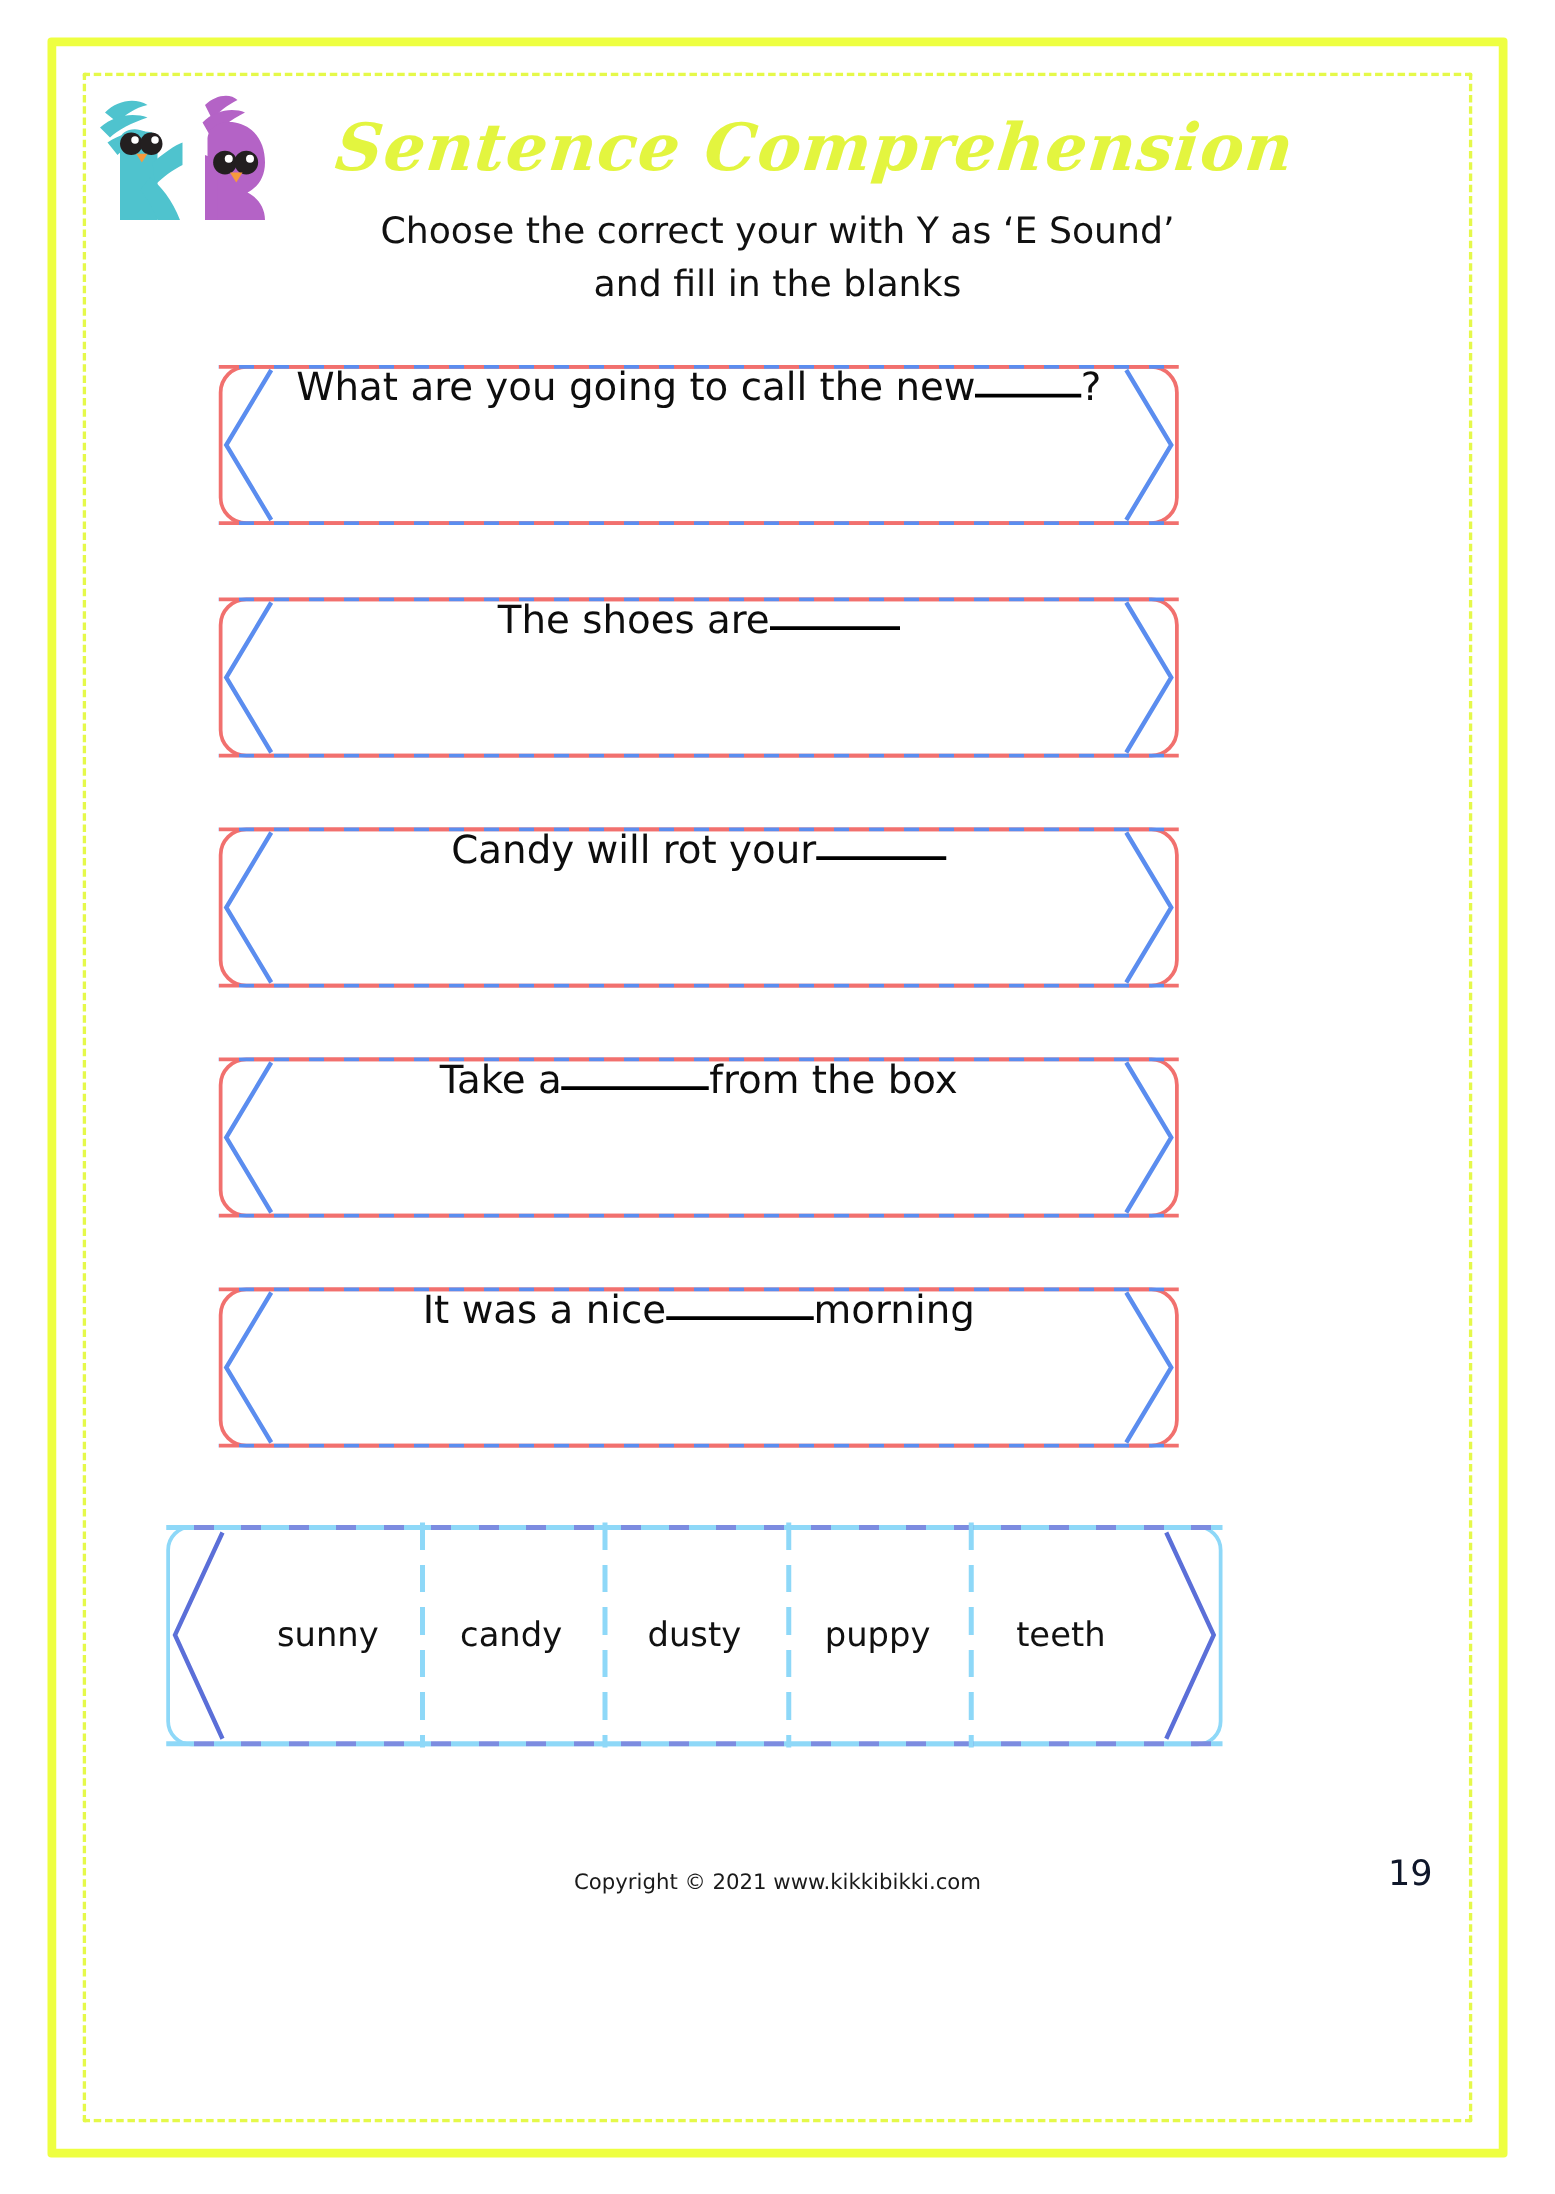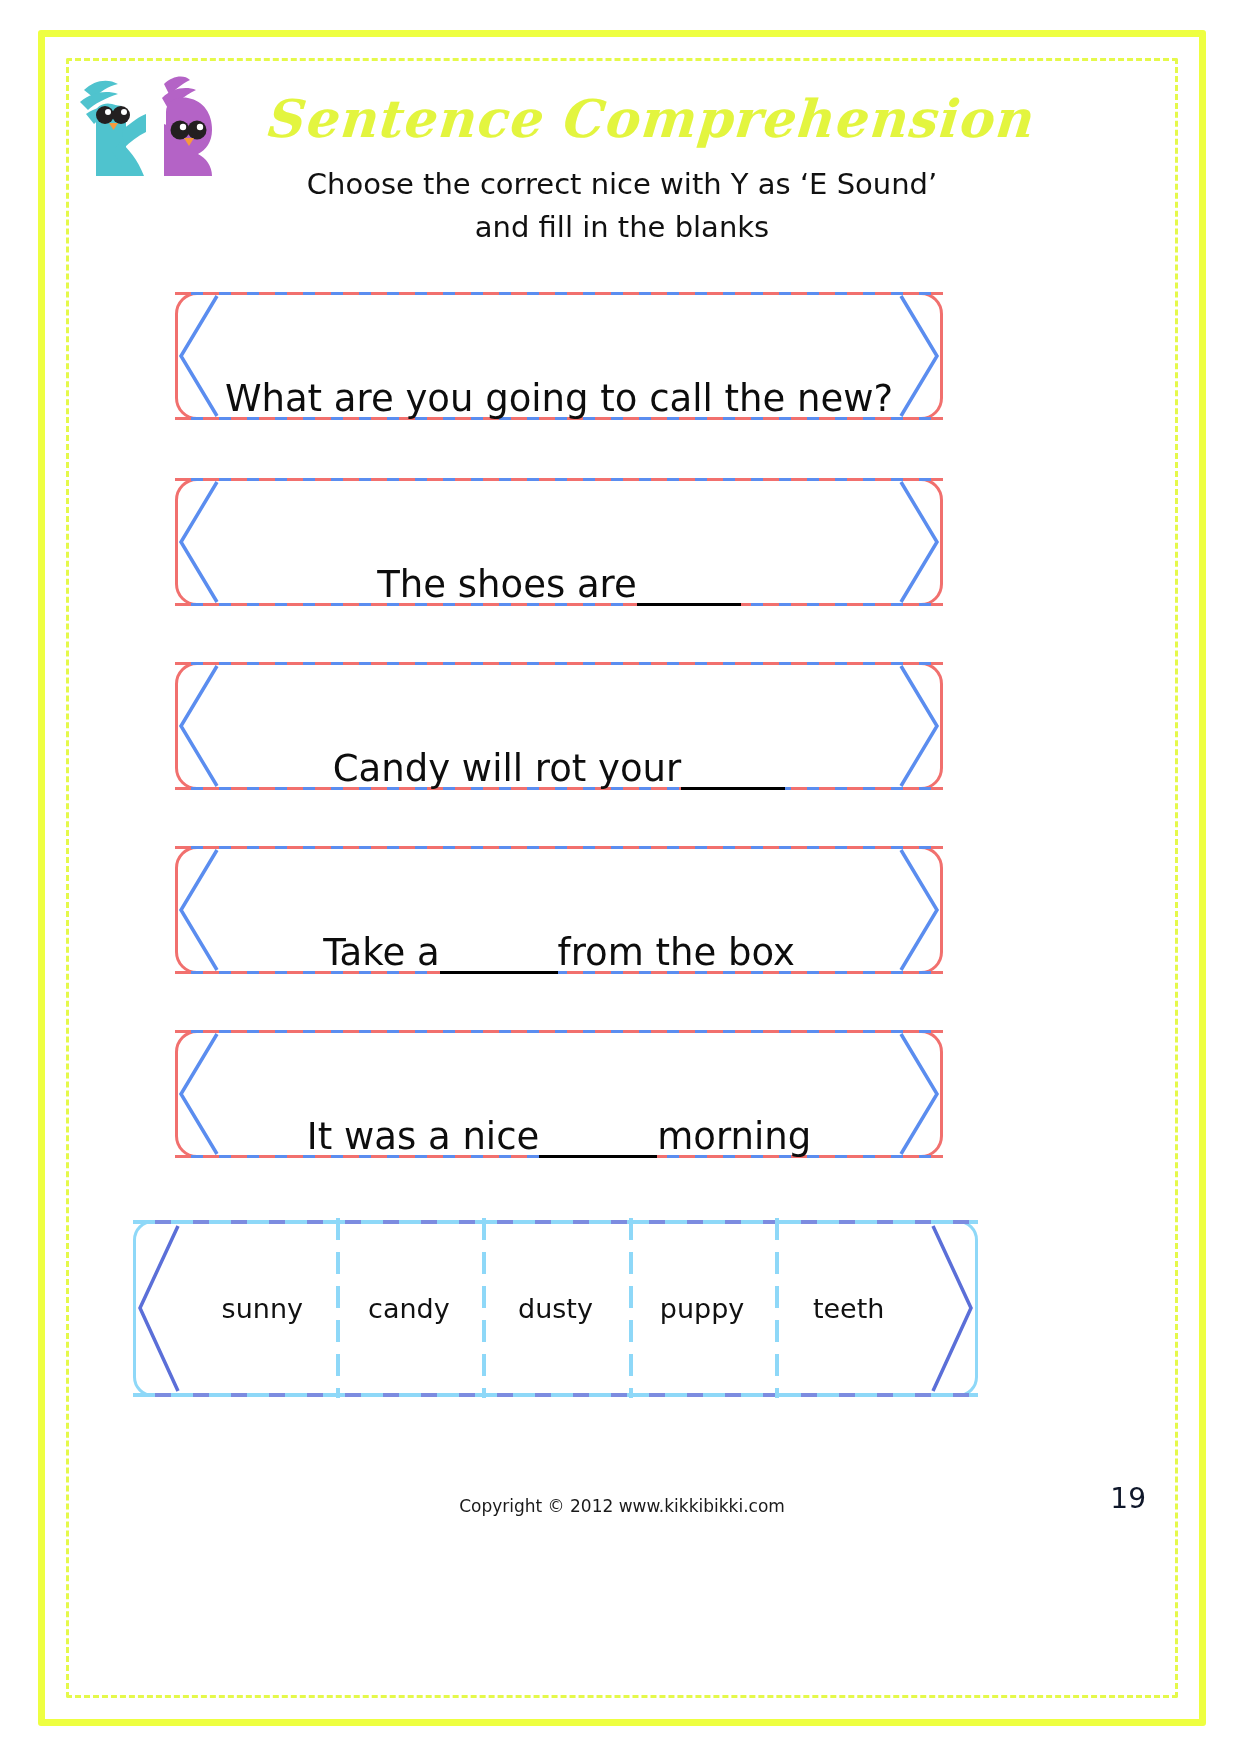--- a/index.html
+++ b/index.html
@@ -263,7 +263,7 @@
   </div>
 
   <div class="subtitle">
-    <div>Choose the correct nice with Y as ‘E Sound’</div>
+    <div>Choose the correct your with Y as ‘E Sound’</div>
     <div>and fill in the blanks</div>
   </div>
 

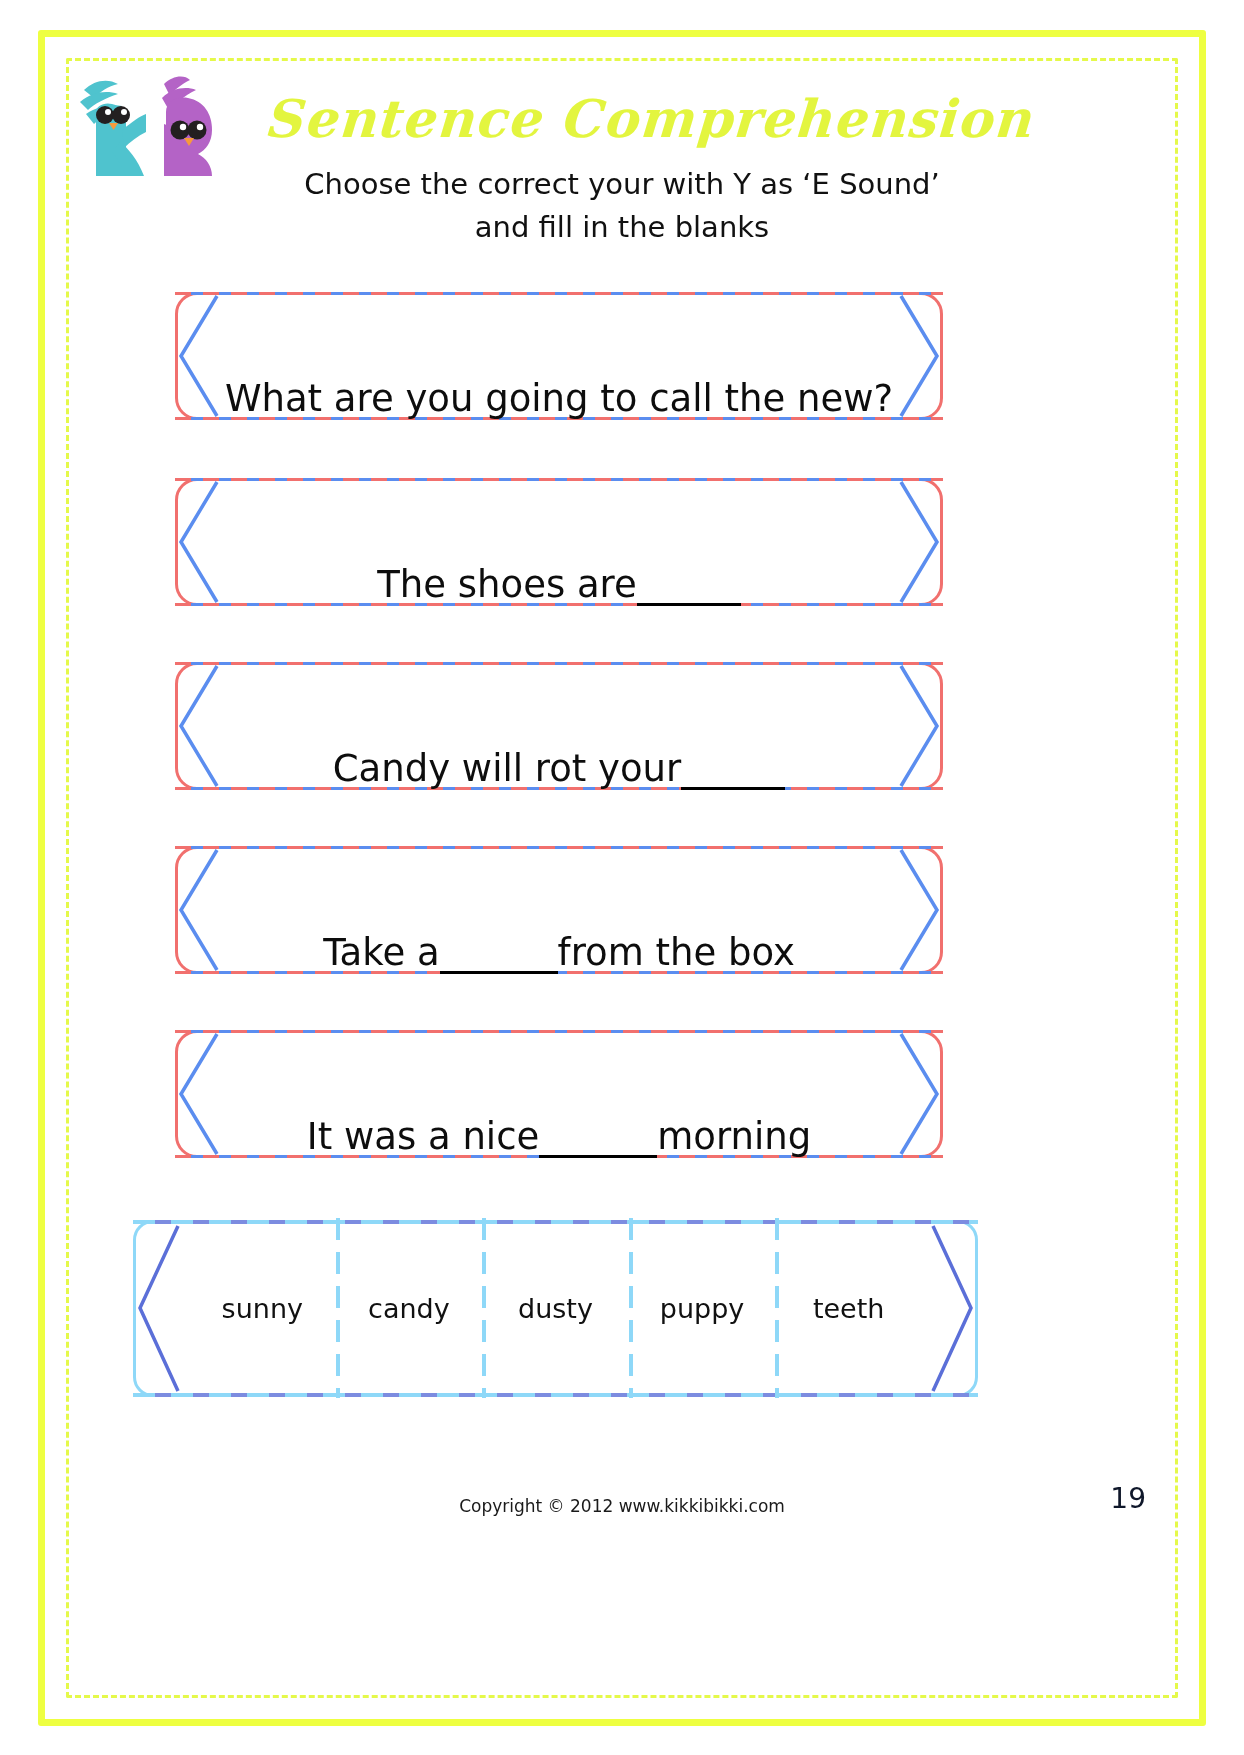--- a/index.html
+++ b/index.html
@@ -119,10 +119,10 @@
     left: 62px; right: 62px;
     top: 0; height: 128px;
     display: flex;
-    align-items: flex-end;
+    align-items: flex-start;
     justify-content: center;
     font-family: "DejaVu Sans", sans-serif;
-    font-size: 37px;
+    font-size: 31px;
     color: #0d0d0d;
     white-space: nowrap;
   }

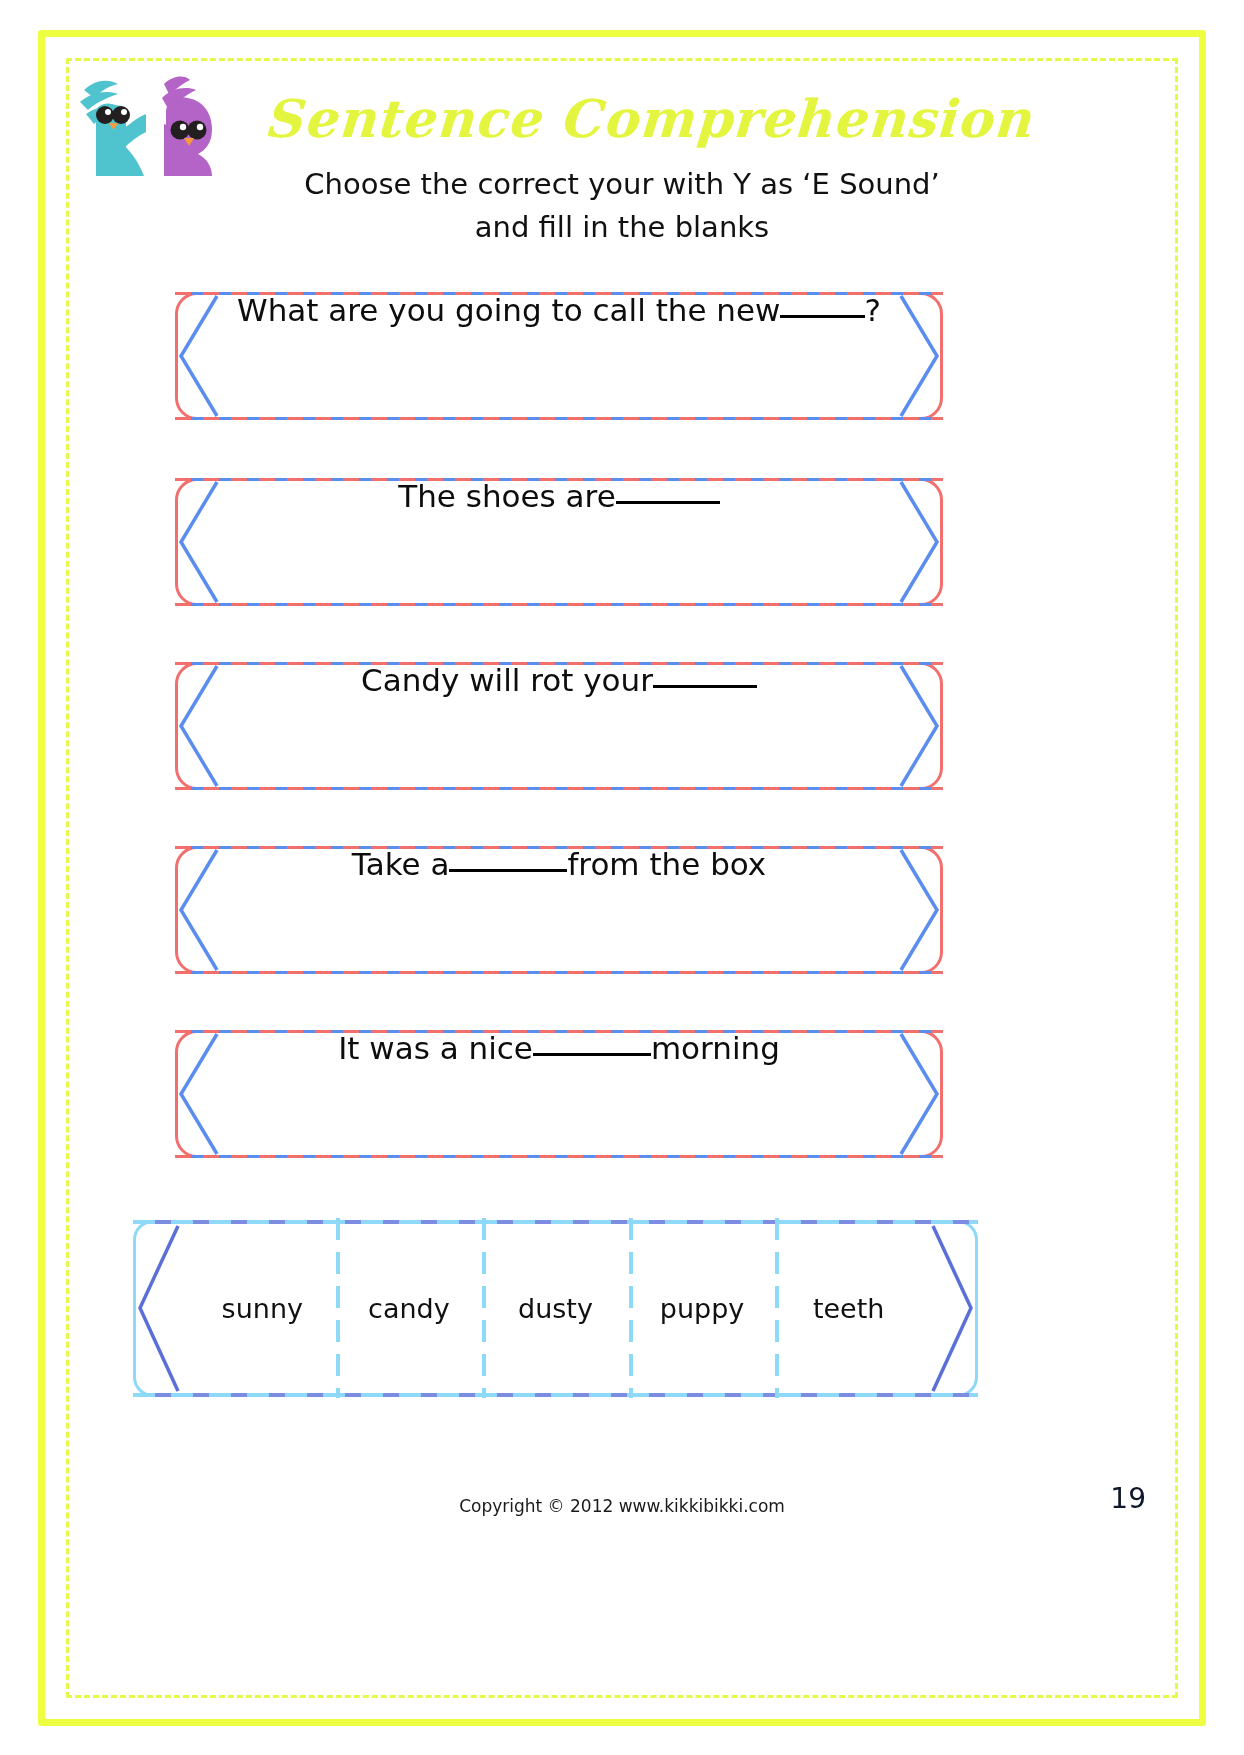--- a/index.html
+++ b/index.html
@@ -383,7 +383,7 @@
     </div>
   </div>
 
-  <div class="copyright">Copyright © 2012 www.kikkibikki.com</div>
+  <div class="copyright">Copyright © 2021 www.kikkibikki.com</div>
   <div class="pagenum">19</div>
 
 </div>

